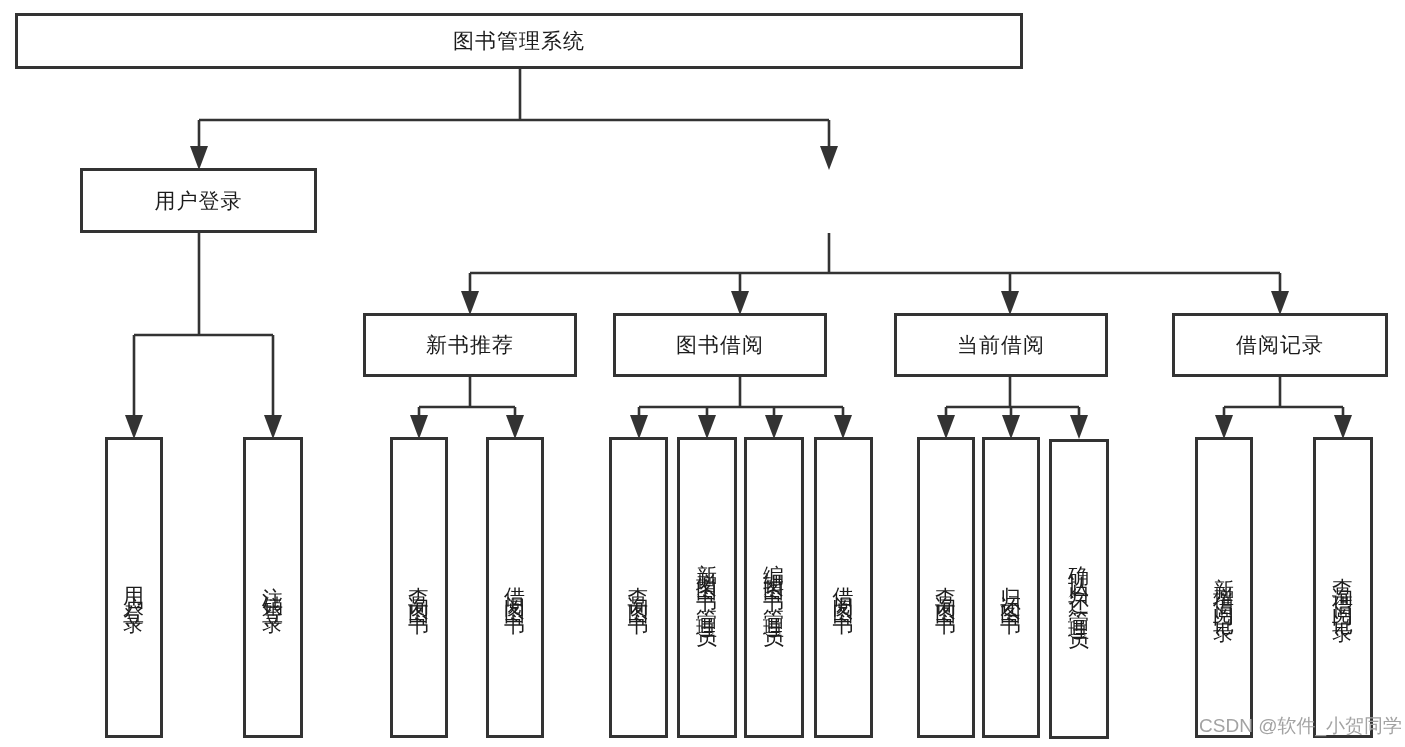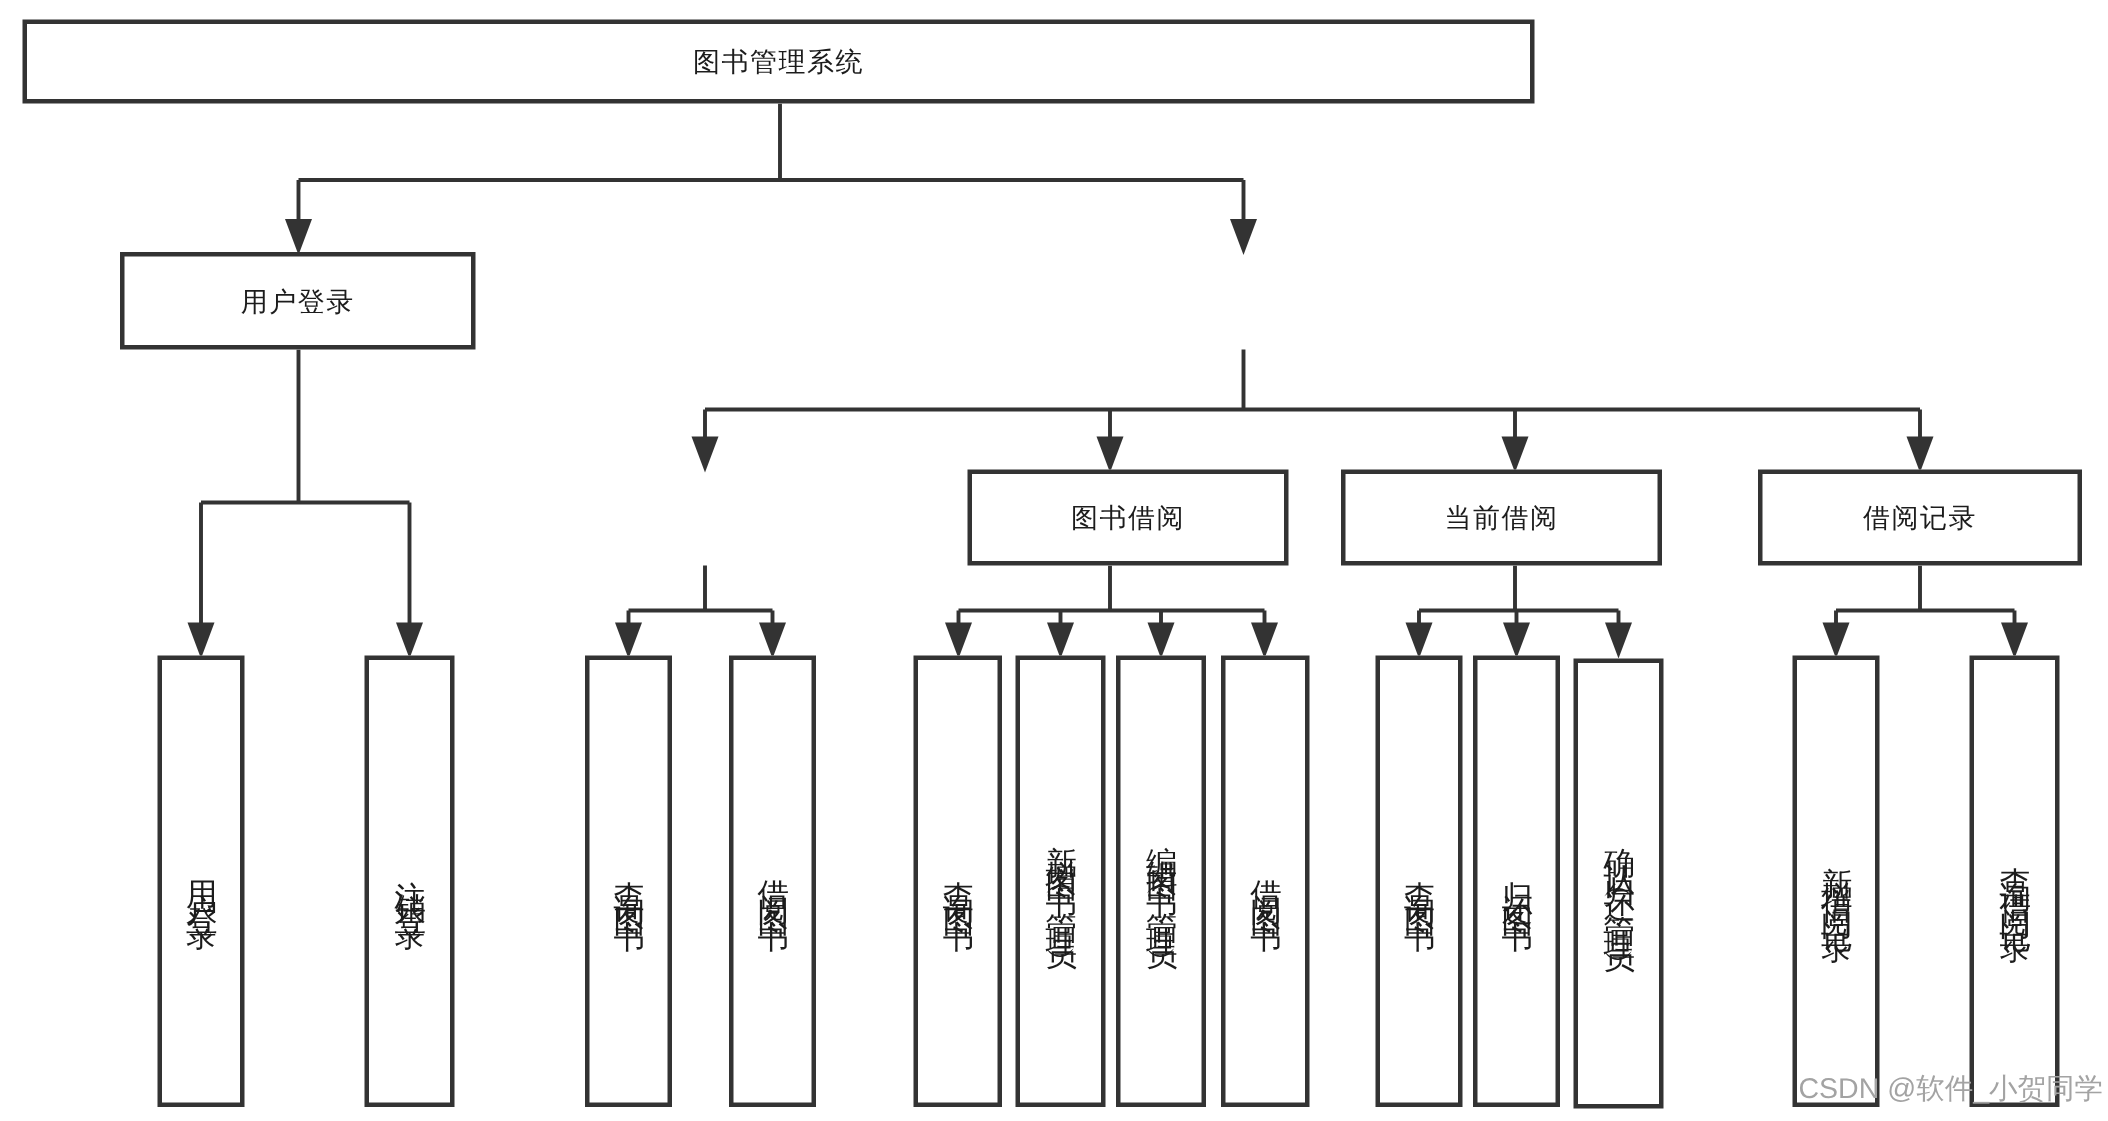--- a/index.html
+++ b/index.html
@@ -33,7 +33,7 @@
     z-index: 2;
   }
   .hbox {
-    font-size: 18px;
+    font-size: 21px;
     letter-spacing: 1px;
     white-space: nowrap;
   }

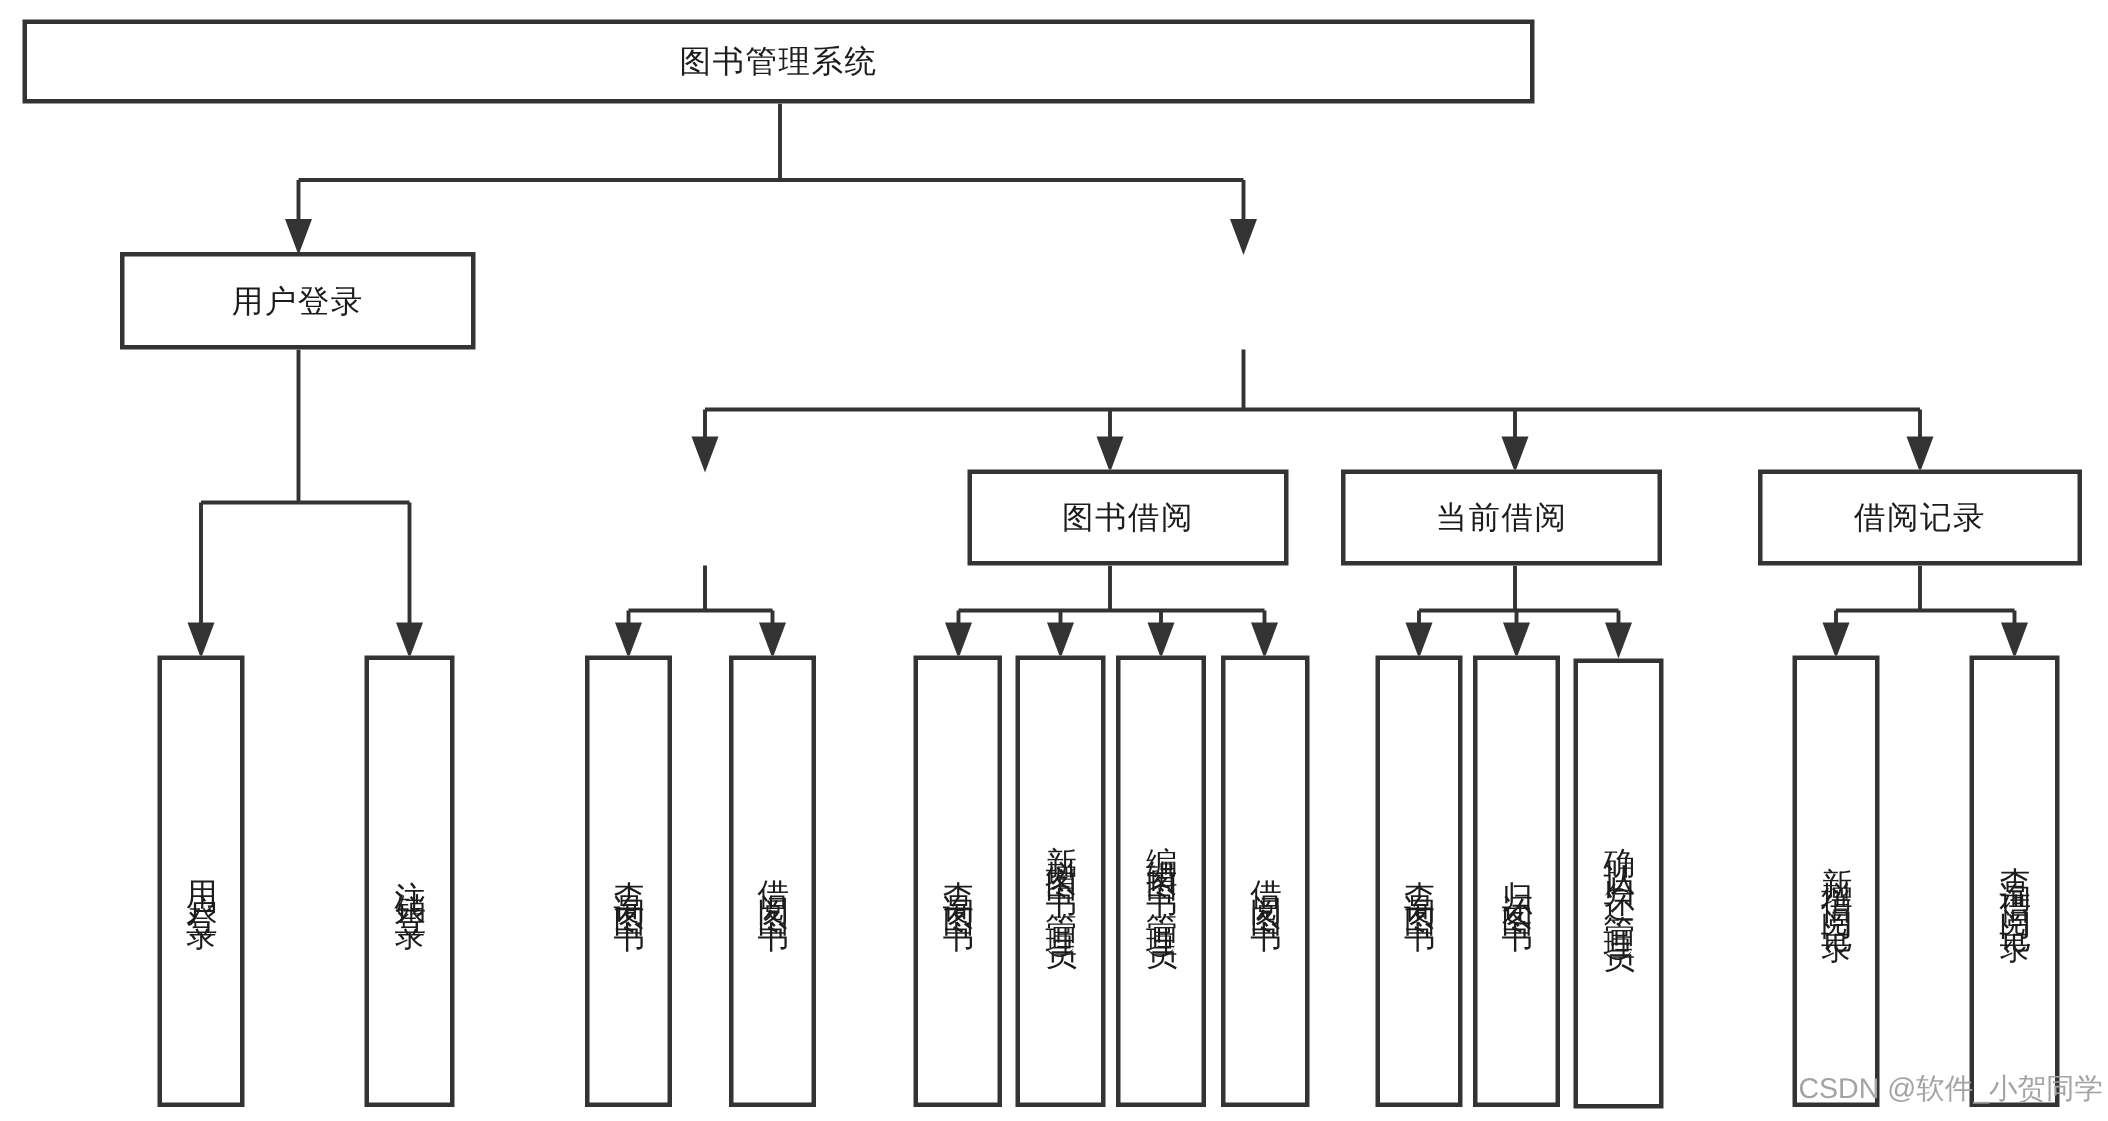--- a/index.html
+++ b/index.html
@@ -99,6 +99,9 @@
     <span>用户登录</span>
   </div>
 
+  <div class="box hbox" style="left:363px; top:313px; width:214px; height:64px;">
+    <span>新书推荐</span>
+  </div>
   <div class="box hbox" style="left:645px; top:313px; width:214px; height:64px;">
     <span>图书借阅</span>
   </div>

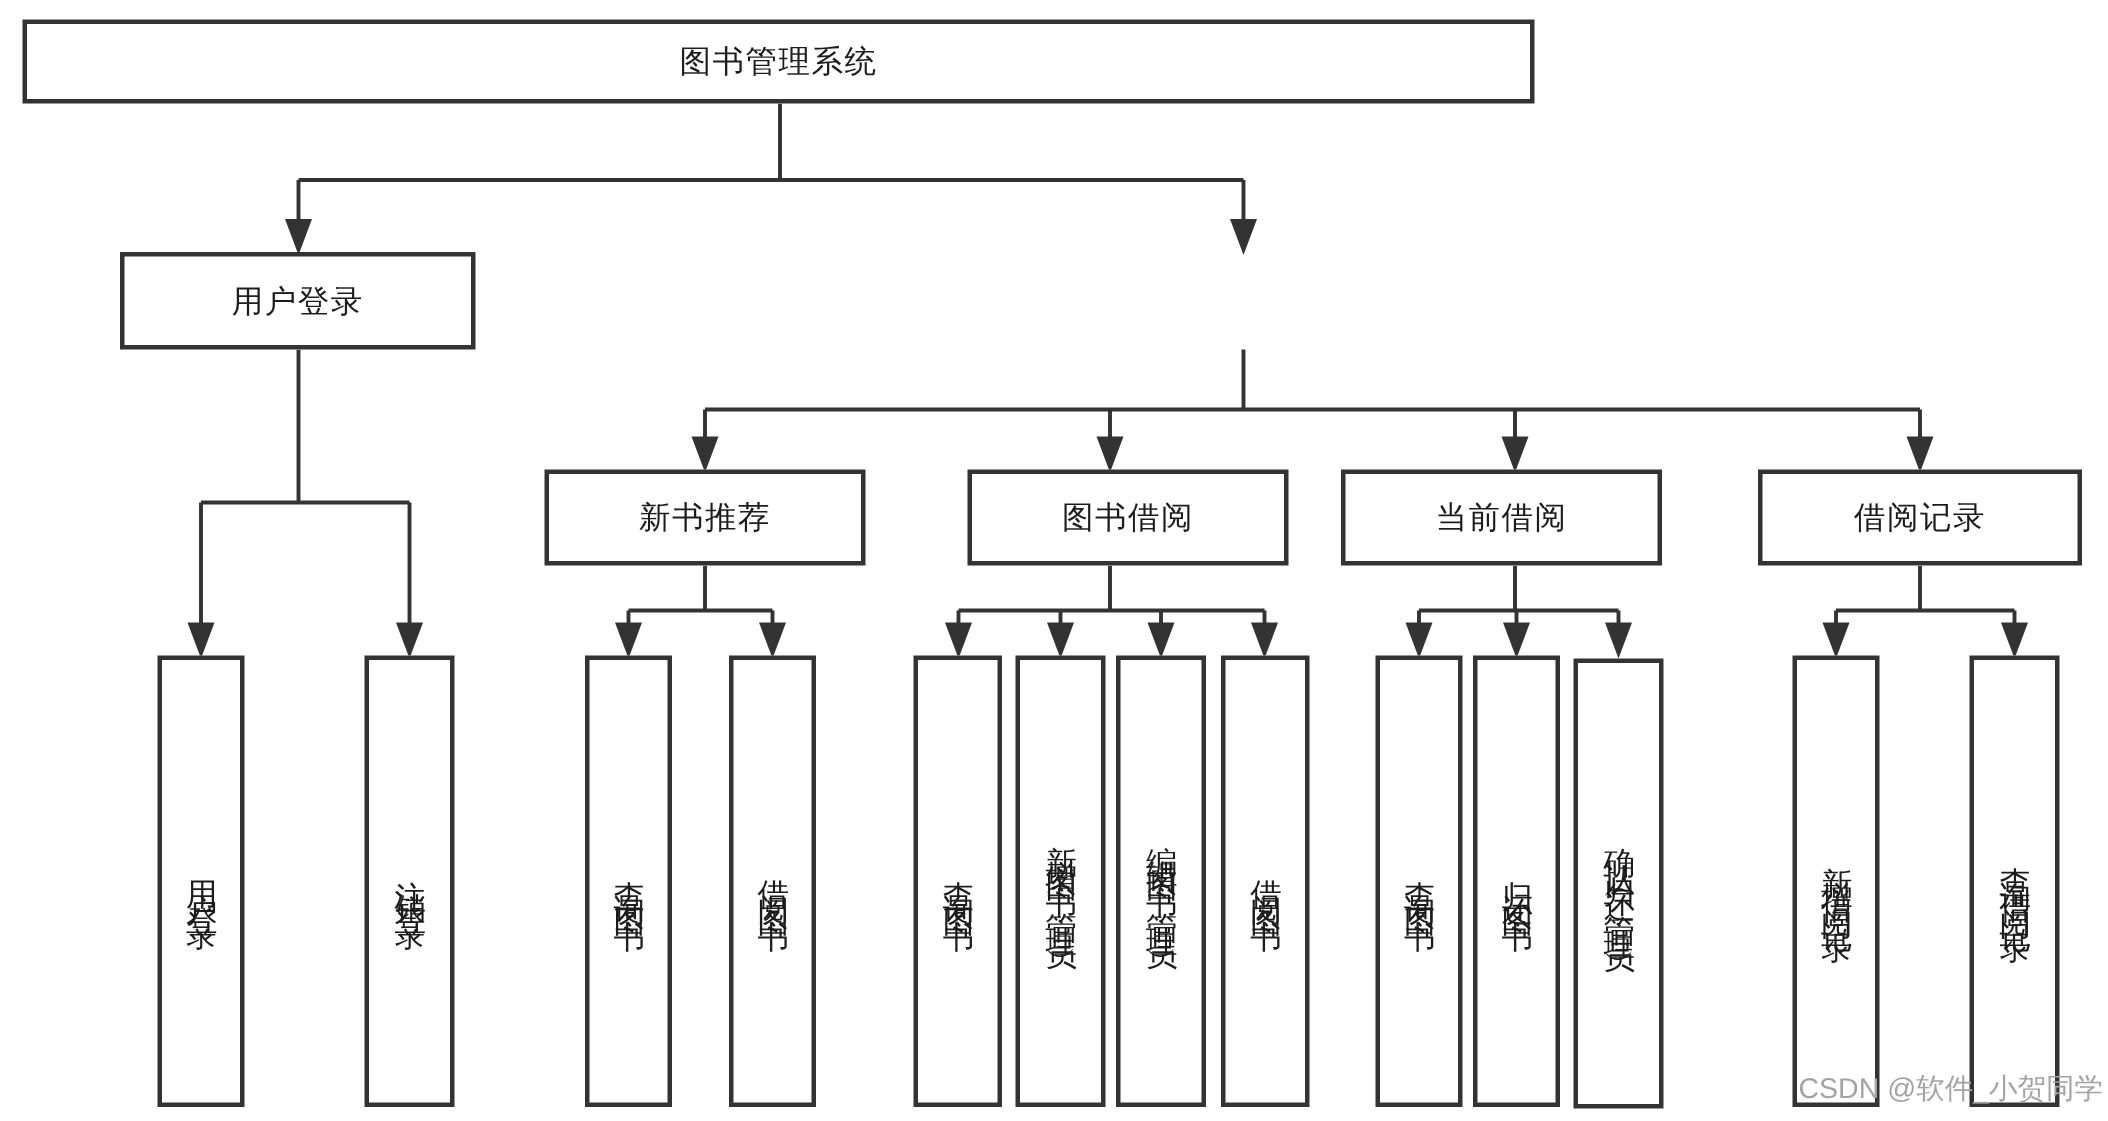--- a/index.html
+++ b/index.html
@@ -102,7 +102,7 @@
   <div class="box hbox" style="left:363px; top:313px; width:214px; height:64px;">
     <span>新书推荐</span>
   </div>
-  <div class="box hbox" style="left:645px; top:313px; width:214px; height:64px;">
+  <div class="box hbox" style="left:613px; top:313px; width:214px; height:64px;">
     <span>图书借阅</span>
   </div>
   <div class="box hbox" style="left:894px; top:313px; width:214px; height:64px;">

